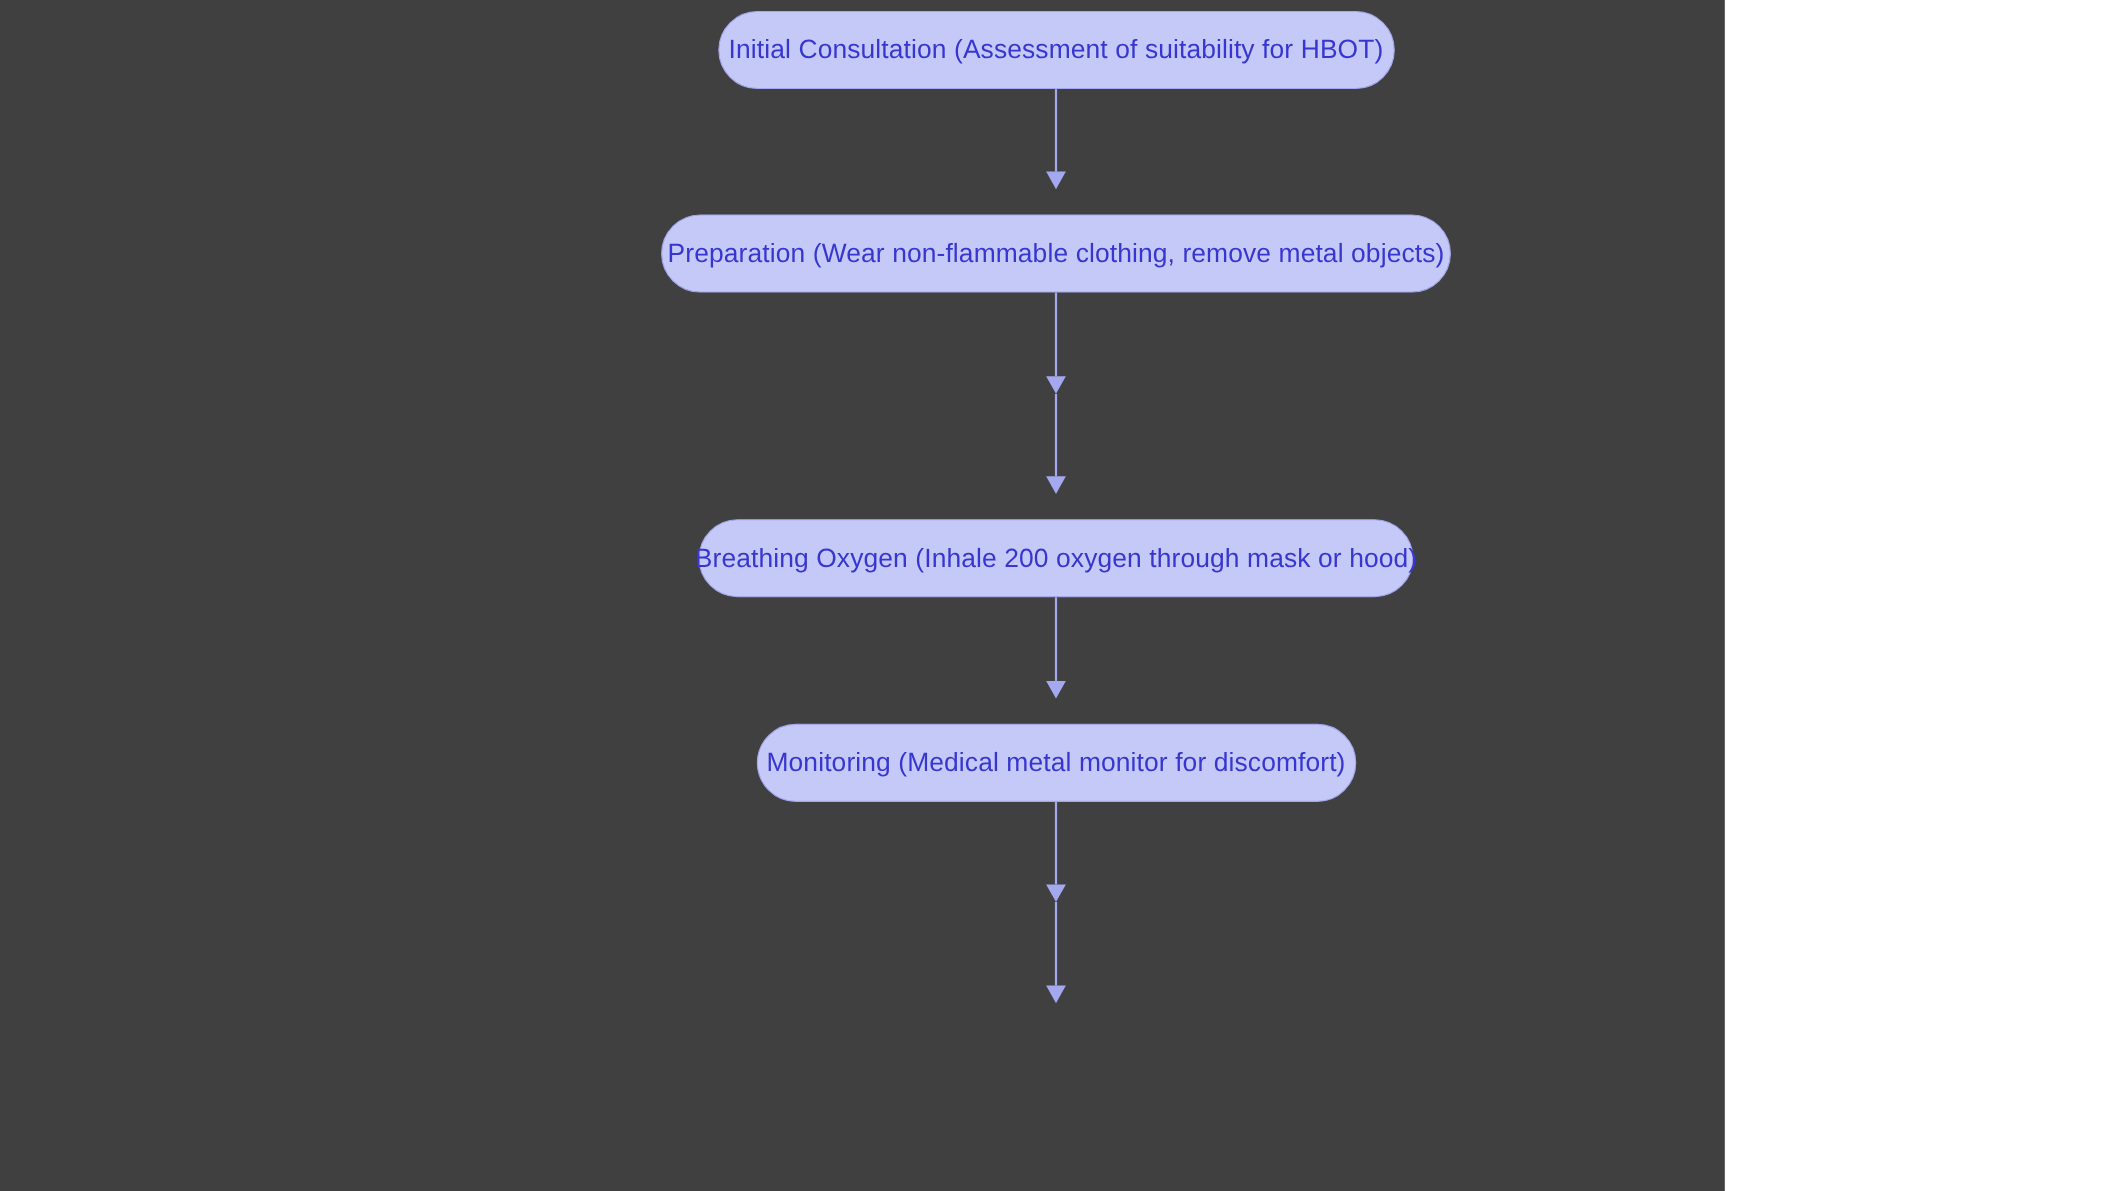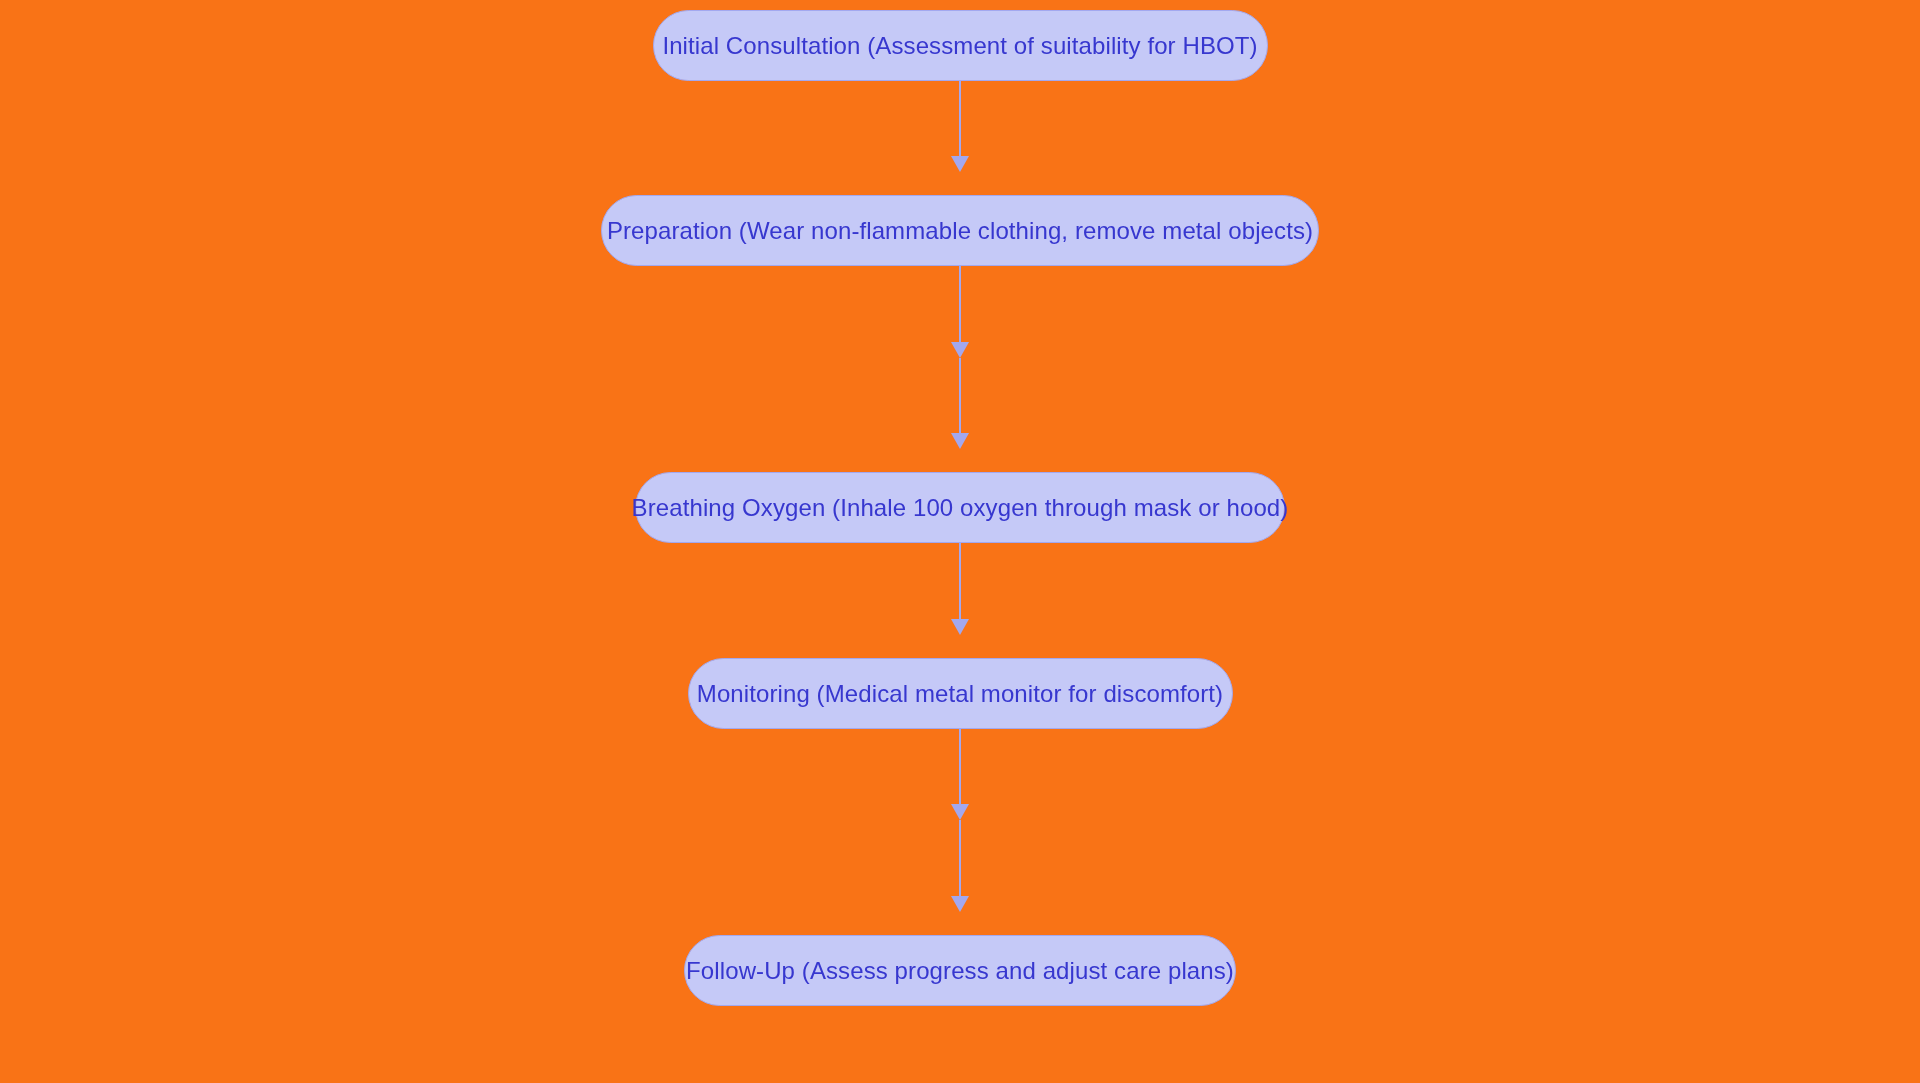--- a/index.html
+++ b/index.html
@@ -17,9 +17,9 @@
 
   #flowchart {
     position: relative;
-    width: 1920px;
+    width: 1568px;
     height: 1083px;
-    background: #f97316;
+    background: #404040;
   }
 
   .flow-column {

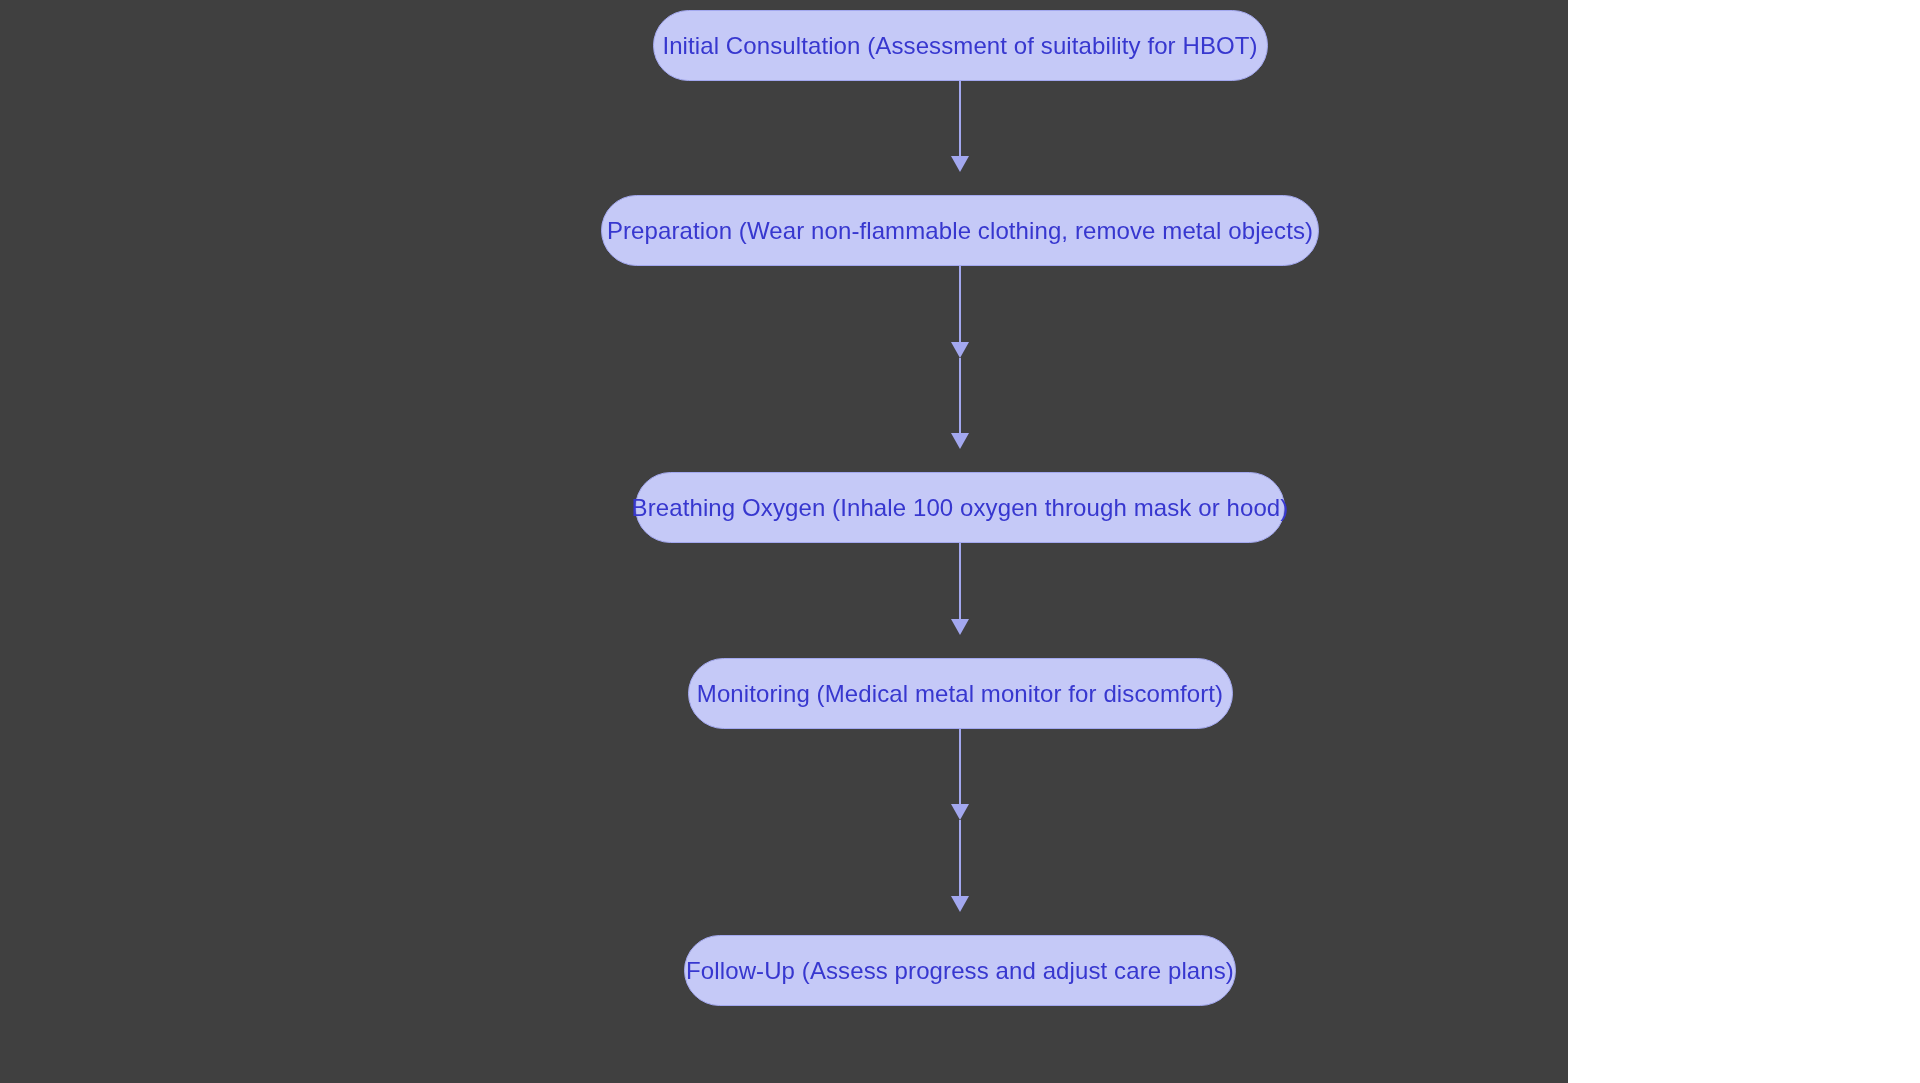--- a/index.html
+++ b/index.html
@@ -106,7 +106,7 @@
         </svg>
       </div>
       <div class="node" style="width: 650px; height: 71px; border-radius: 35.5px;">
-        <span class="node-label">Breathing Oxygen (Inhale 100 oxygen through mask or hood)</span>
+        <span class="node-label">Breathing Oxygen (Inhale 200 oxygen through mask or hood)</span>
       </div>
       <div class="connector" style="height: 92px;">
         <svg width="18" height="92" viewBox="0 0 18 92">

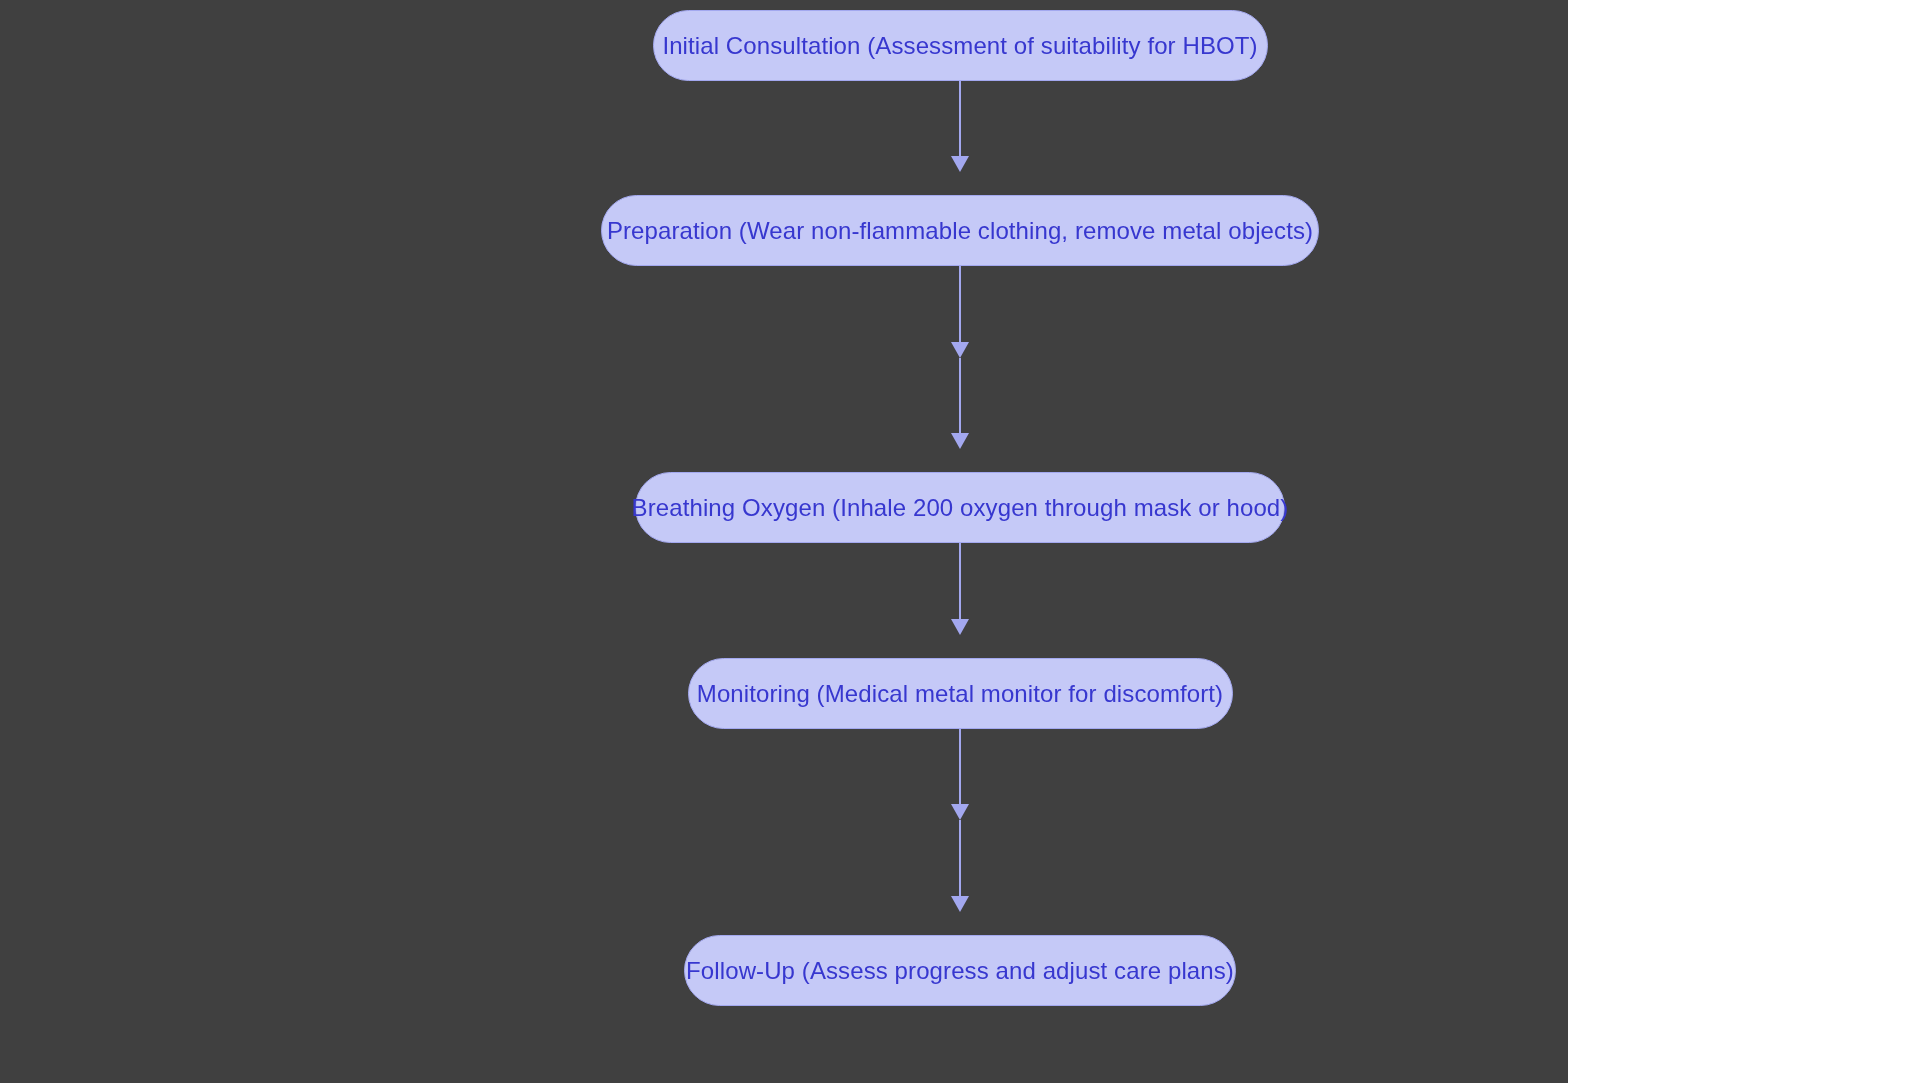--- a/index.html
+++ b/index.html
@@ -129,9 +129,6 @@
           <polygon points="0,76 18,76 9,92" fill="#a3a8ef"></polygon>
         </svg>
       </div>
-      <div class="node" style="width: 552px; height: 71px; border-radius: 35.5px;">
-        <span class="node-label">Follow-Up (Assess progress and adjust care plans)</span>
-      </div>
     </div>
 </div>
 

